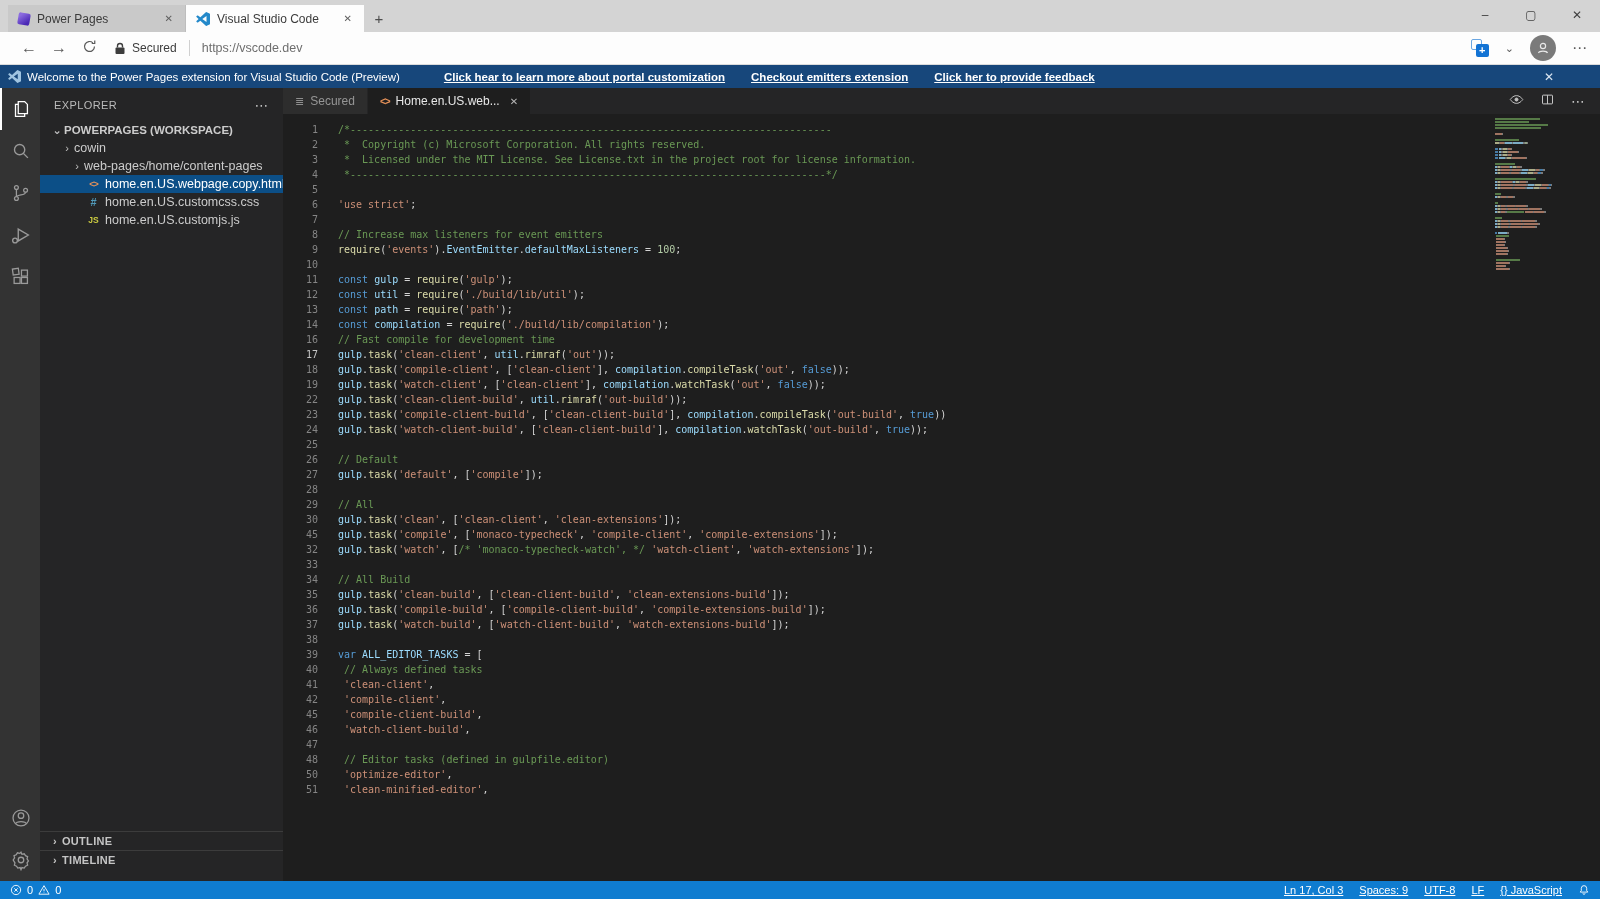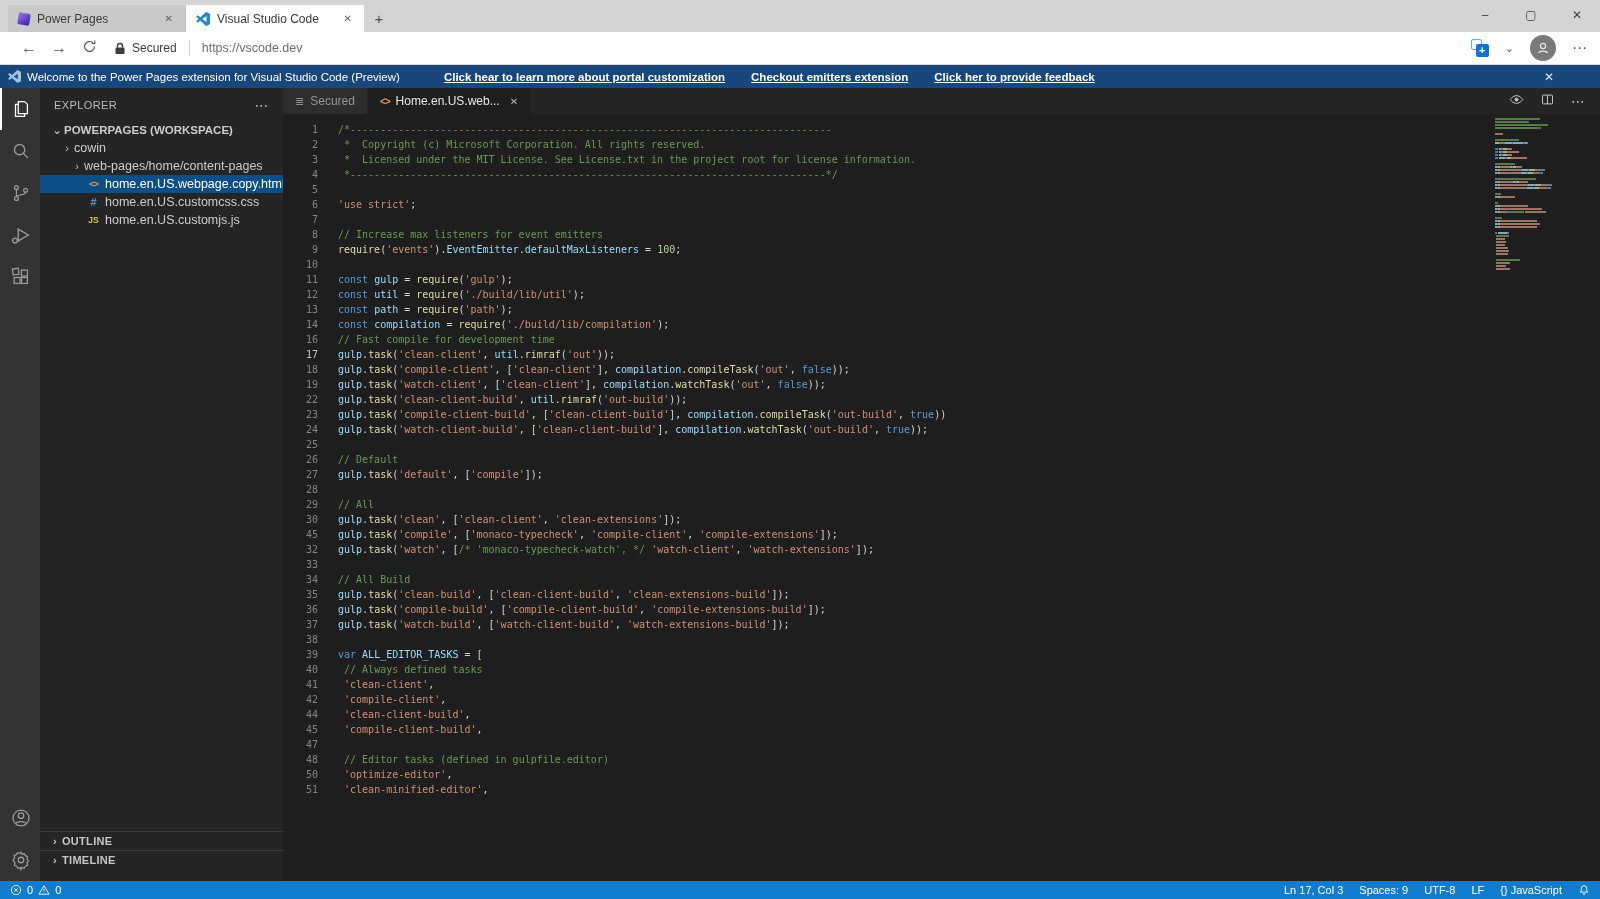--- a/index.html
+++ b/index.html
@@ -449,10 +449,6 @@
             <span class="ct"><span class="tk-p"> </span><span class="tk-s">'compile-client'</span><span class="tk-p">,</span></span>
           </div>
           <div class="cl">
-            <span class="ln">44</span>
-            <span class="ct"><span class="tk-p"> </span><span class="tk-s">'clean-client-build'</span><span class="tk-p">,</span></span>
-          </div>
-          <div class="cl">
             <span class="ln">45</span>
             <span class="ct"><span class="tk-p"> </span><span class="tk-s">'compile-client-build'</span><span class="tk-p">,</span></span>
           </div>

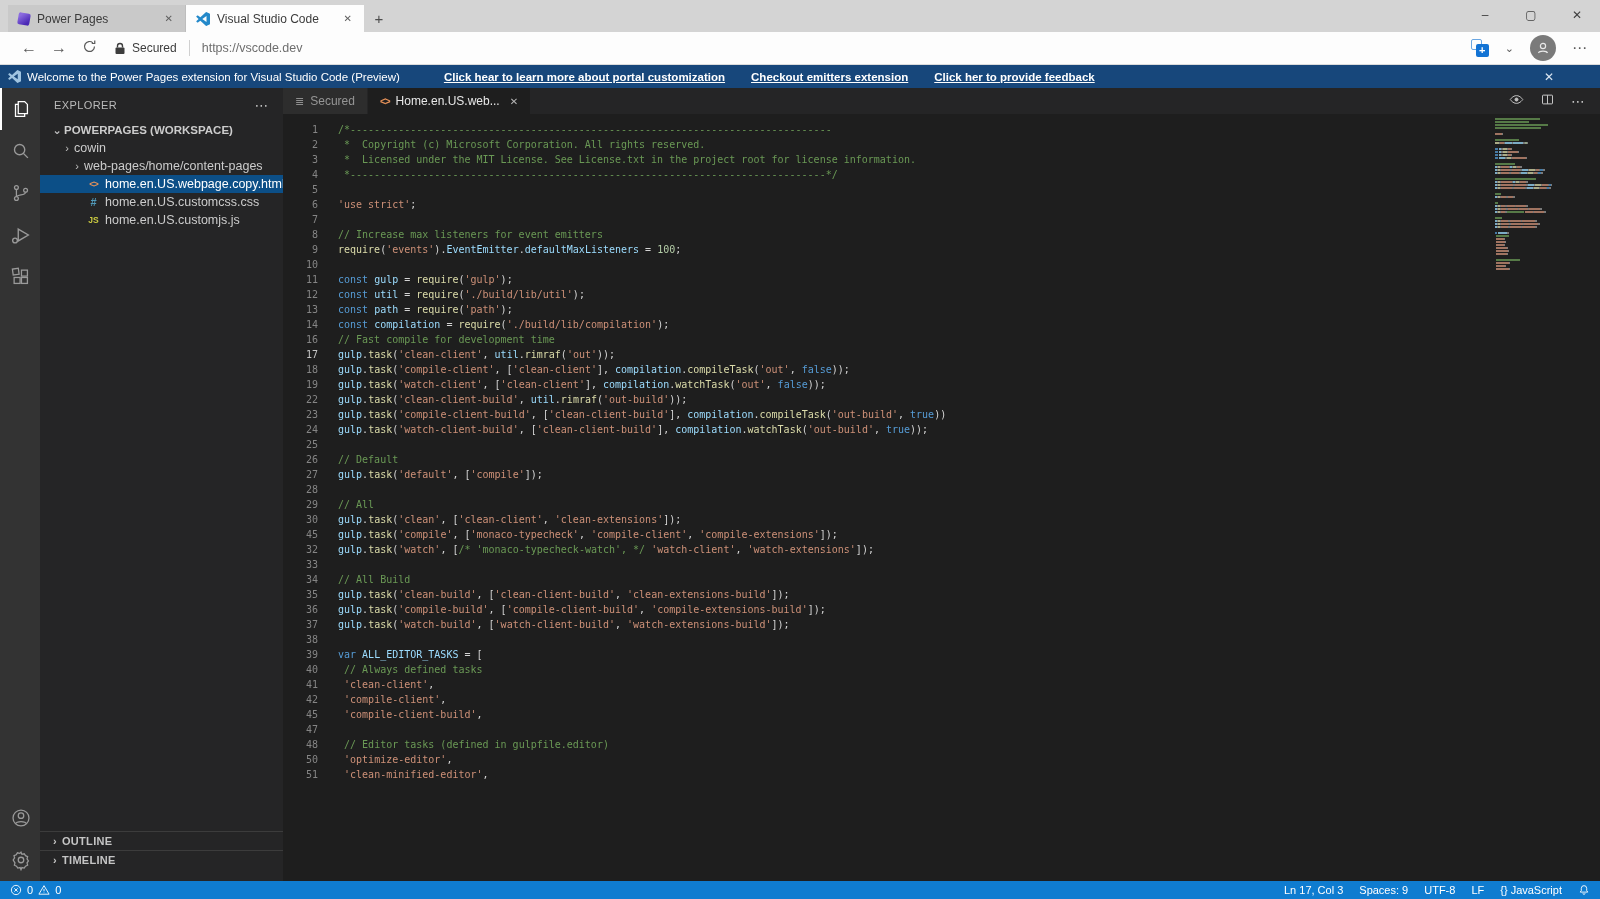--- a/index.html
+++ b/index.html
@@ -453,6 +453,10 @@
             <span class="ct"><span class="tk-p"> </span><span class="tk-s">'compile-client-build'</span><span class="tk-p">,</span></span>
           </div>
           <div class="cl">
+            <span class="ln">46</span>
+            <span class="ct"><span class="tk-p"> </span><span class="tk-s">'watch-client-build'</span><span class="tk-p">,</span></span>
+          </div>
+          <div class="cl">
             <span class="ln">47</span>
             <span class="ct"></span>
           </div>

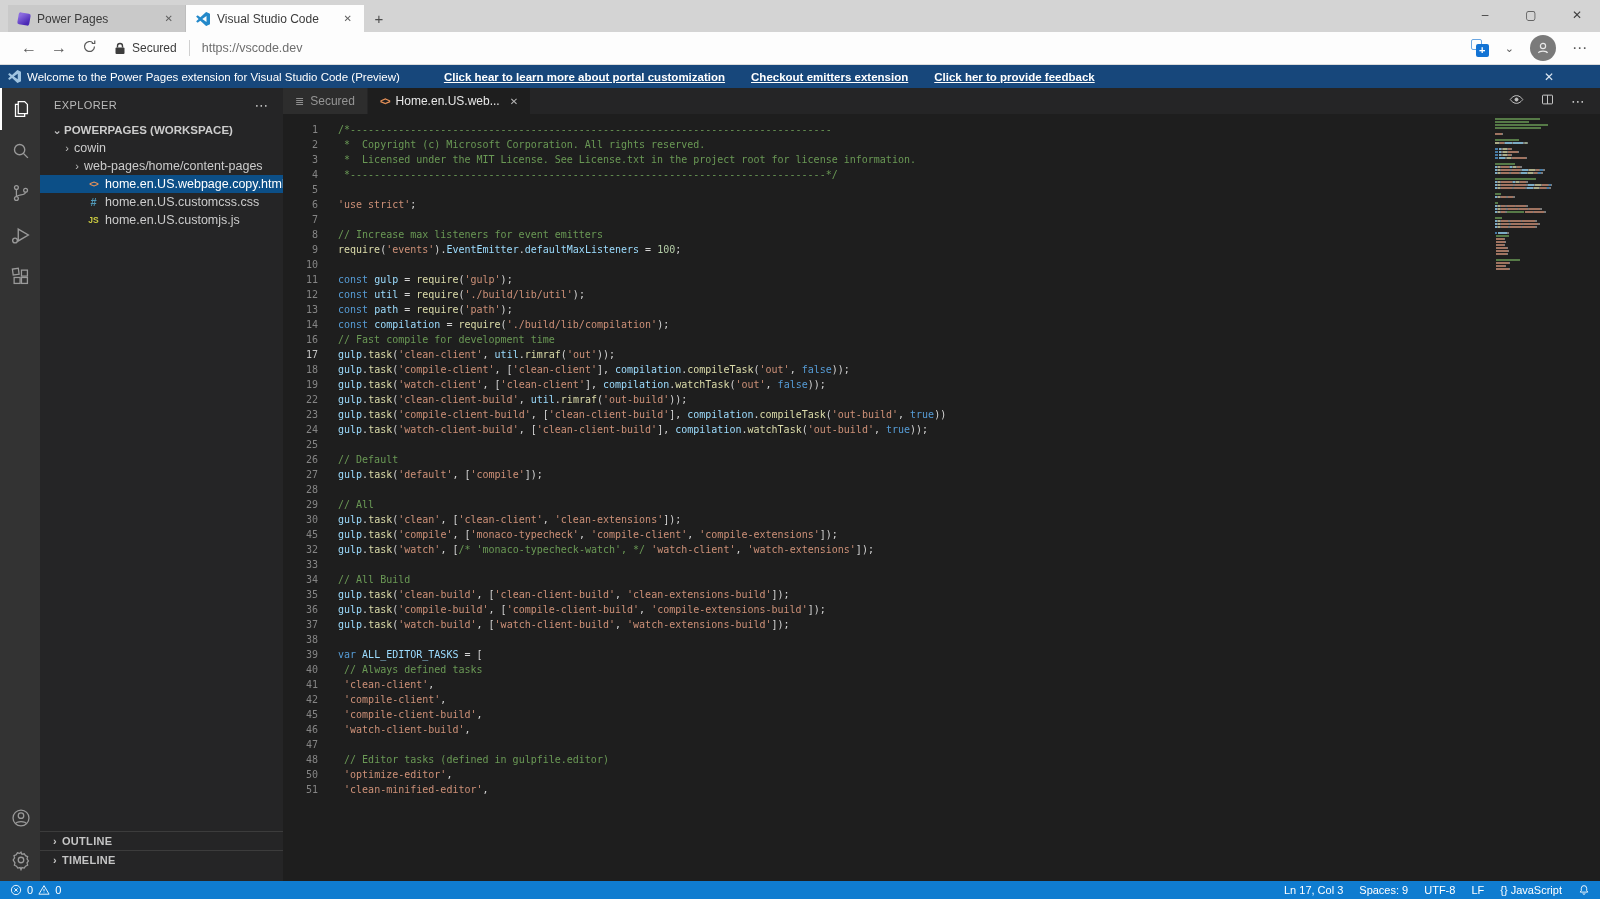--- a/index.html
+++ b/index.html
@@ -90,7 +90,7 @@
   
   .statusbar { height:18px; background:#0f7cd0; color:#ffffff; display:flex; align-items:center; padding:0 10px; font-size:11px; }
   .st-left { display:flex; align-items:center; gap:5px; }
-  .st-right { margin-left:auto; display:flex; gap:16px; }
+  .st-right { margin-left:auto; display:flex; gap:16px;text-decoration:underline; }
   .st-item { display:flex; align-items:center; gap:4px; cursor:pointer; }
   .statusbar svg { width:12px; height:12px; }
 </style>

